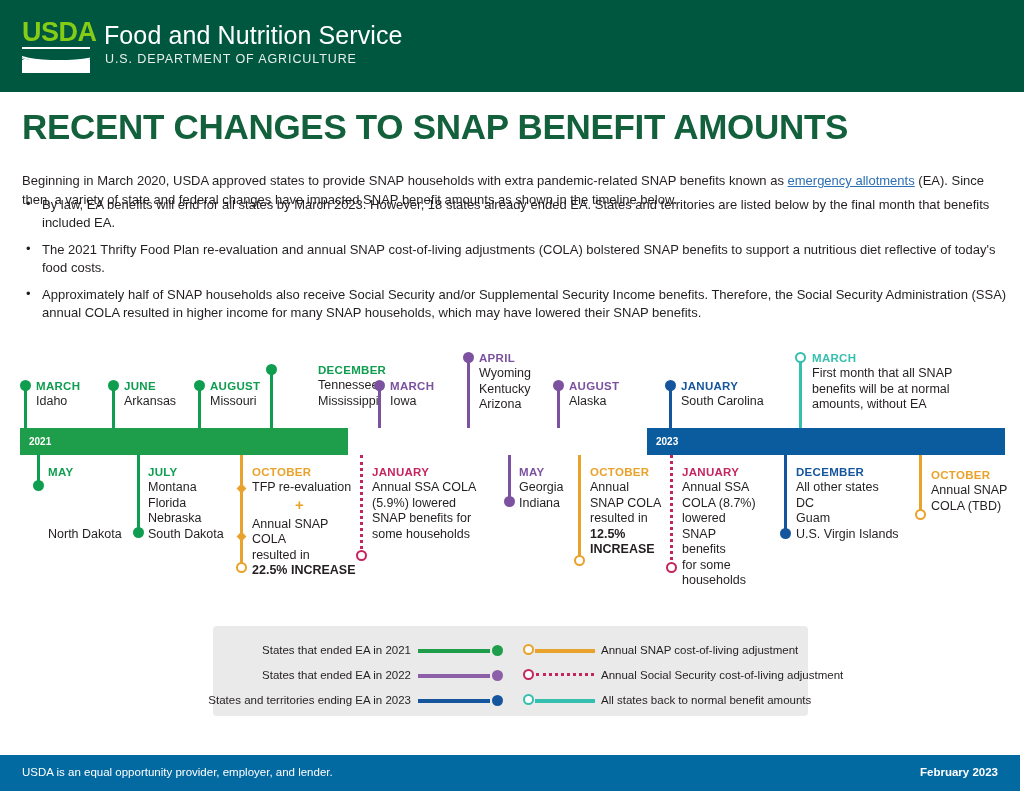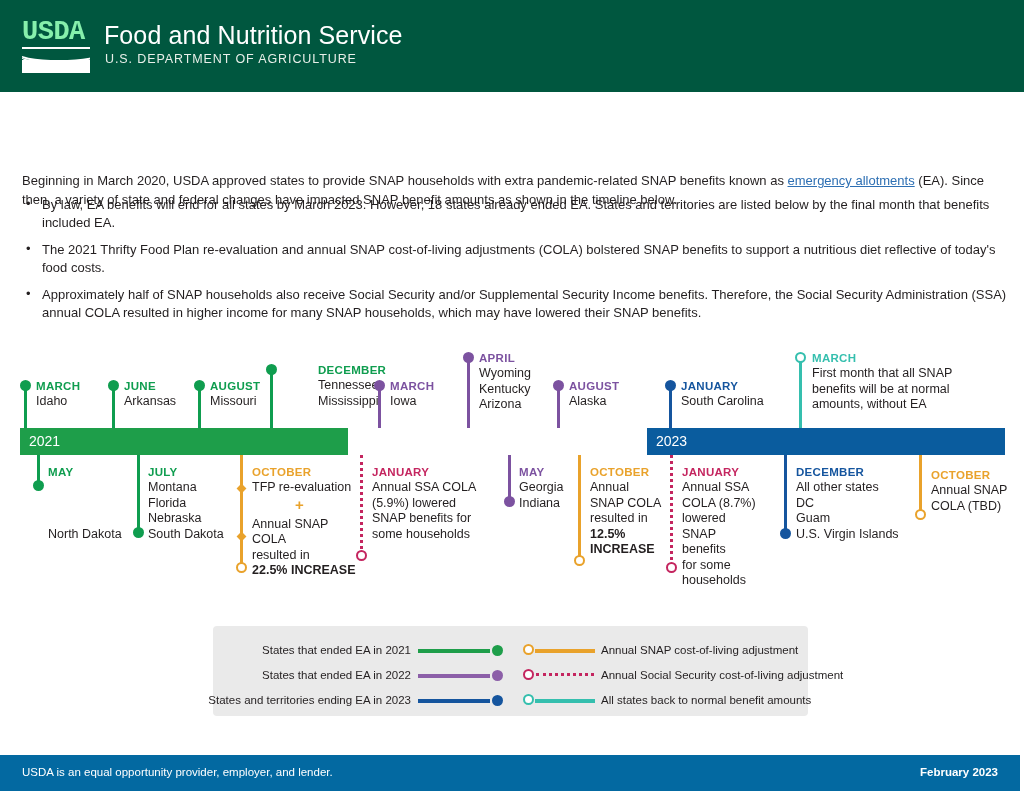--- a/index.html
+++ b/index.html
@@ -18,9 +18,9 @@
   }
   .logo-wrap { position:absolute; left:22px; top:18px; width:70px; height:56px; }
   .logo-usda {
-    font-family:Liberation Mono, monospace;
+    font-family:Liberation Sans, sans-serif;
     font-weight:bold; font-size:27px; letter-spacing:-0.5px;
-    color:#86efac; line-height:28px;
+    color:#84cc16; line-height:28px;
   }
   .logo-rule { width:68px; height:2px; background:#fff; margin-top:1px; }
   .logo-swoosh { position:relative; width:68px; height:22px; margin-top:2px; overflow:hidden; }

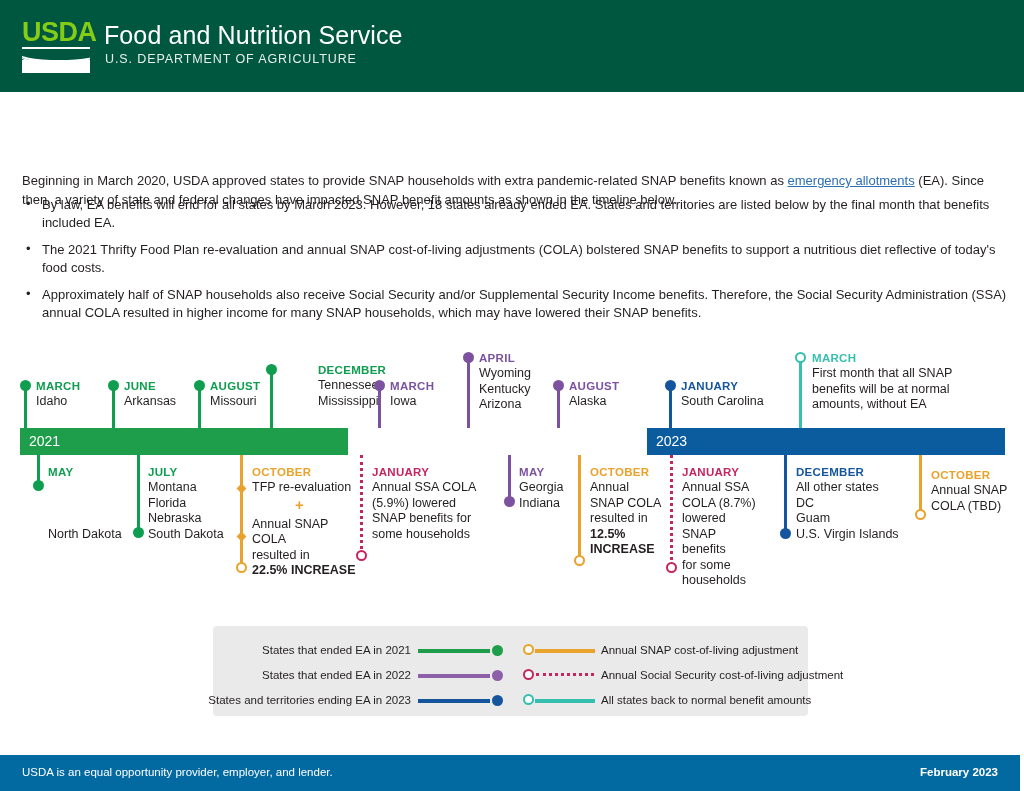--- a/index.html
+++ b/index.html
@@ -160,6 +160,7 @@
     <div class="brand-sub">U.S. DEPARTMENT OF AGRICULTURE</div>
   </div>
 
+  <div class="title">RECENT CHANGES TO SNAP BENEFIT AMOUNTS</div>
 
   <div class="intro">
     <span>Beginning in March 2020, USDA approved states to provide SNAP households with extra pandemic-related SNAP benefits known as </span><a href="#">emergency allotments</a><span> (EA). Since then, a variety of state and federal changes have impacted SNAP benefit amounts as shown in the timeline below.</span>

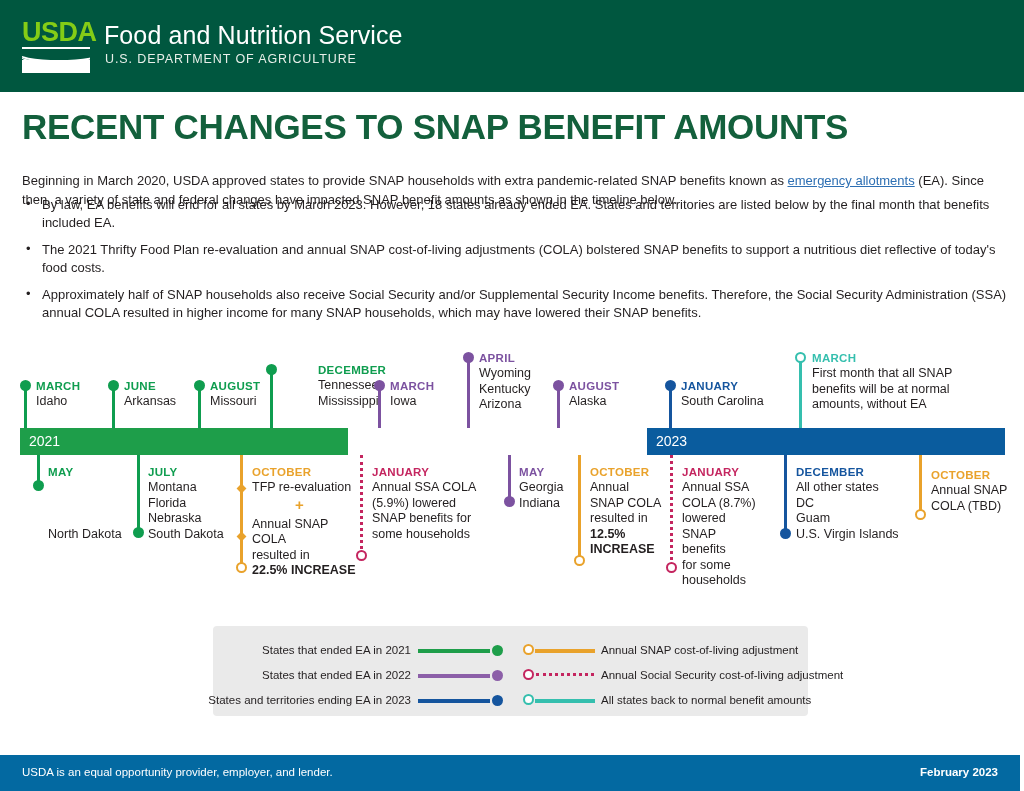--- a/index.html
+++ b/index.html
@@ -65,7 +65,7 @@
 
   .bar {
     position:absolute; top:88px; height:27px; color:#fff;
-    font-size:14px; font-weight:normal; line-height:27px; padding-left:9px;
+    font-size:10px; font-weight:bold; line-height:27px; padding-left:9px;
   }
   .bar-2021 { left:20px; width:328px; background:#1E9E4A; }
   .bar-2022 { left:350px; width:295px; background:#8C5FA8; }

